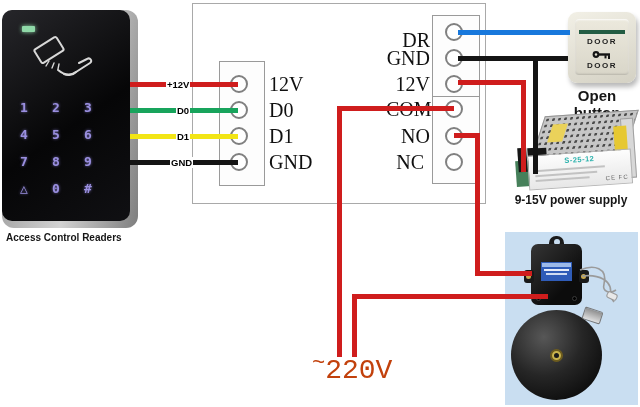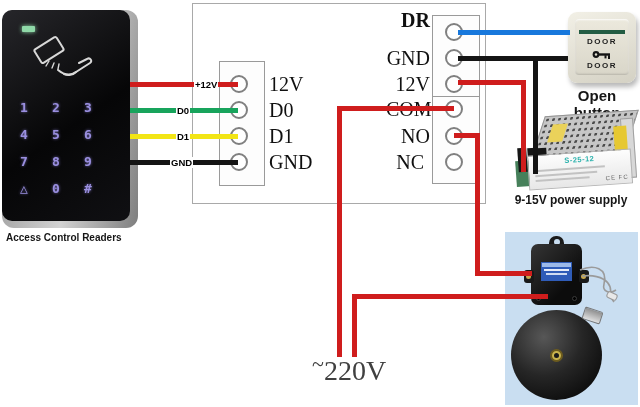--- a/index.html
+++ b/index.html
@@ -126,7 +126,7 @@
   <div class="hole" style="left:445px;top:127px;"></div>
   <div class="hole" style="left:445px;top:153px;"></div>
 
-  <div class="tlabel r" style="left:386px;top:10px;font-weight:bold;">DR</div>
+  <div class="tlabel r" style="left:386px;top:30px;">DR</div>
   <div class="tlabel r" style="left:386px;top:48px;">GND</div>
   <div class="tlabel r" style="left:386px;top:74px;">12V</div>
   <div class="tlabel r" style="left:386px;top:99px;">COM</div>

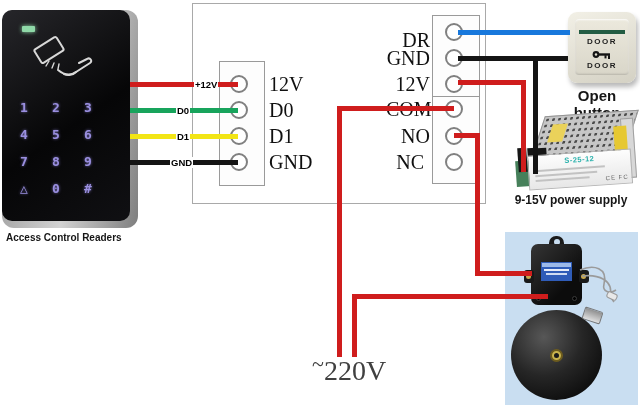--- a/index.html
+++ b/index.html
@@ -243,7 +243,7 @@
   <div class="wire wred" style="left:352px;top:294px;width:196px;height:5px;"></div>
   <div class="wire wred" style="left:352px;top:294px;width:5px;height:63px;"></div>
 
-  <div class="wlabel" style="left:166px;top:79px;margin-left:28px;">+12V</div>
+  <div class="wlabel" style="left:166px;top:79px;">+12V</div>
   <div class="wlabel" style="left:176px;top:105px;">D0</div>
   <div class="wlabel" style="left:176px;top:131px;">D1</div>
   <div class="wlabel" style="left:170px;top:157px;">GND</div>

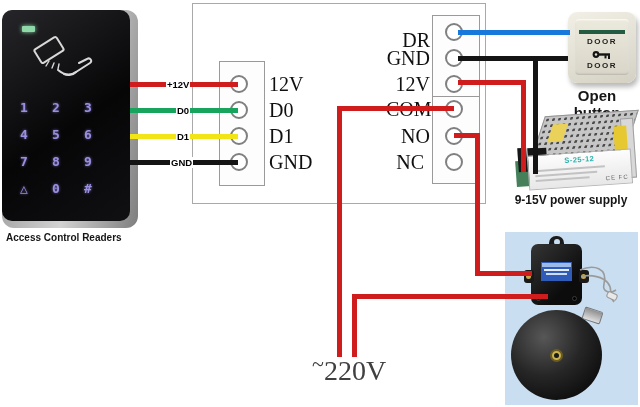--- a/index.html
+++ b/index.html
@@ -95,8 +95,8 @@
   .hubdot{position:absolute;left:554px;top:353px;width:5px;height:5px;border-radius:50%;
     background:#1a1a1a;}
   
-  .mains{position:absolute;left:312px;top:349px;font-family:Liberation Serif, serif;
-    font-size:28px;color:#404040;line-height:30px;}
+  .mains{position:absolute;left:312px;top:349px;font-family:Liberation Mono, monospace;
+    font-size:28px;color:#c2410c;line-height:30px;}
   .mains .tilde{font-size:22px;vertical-align:9px;}
 </style>
 </head>

